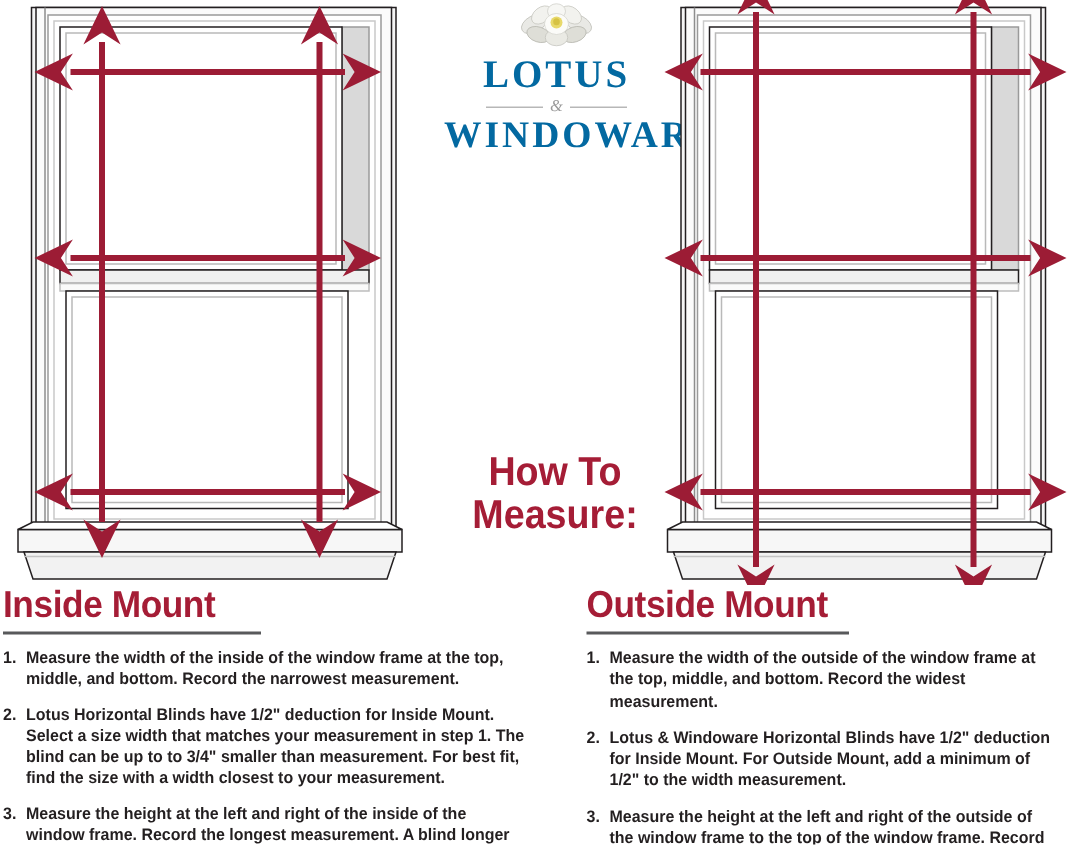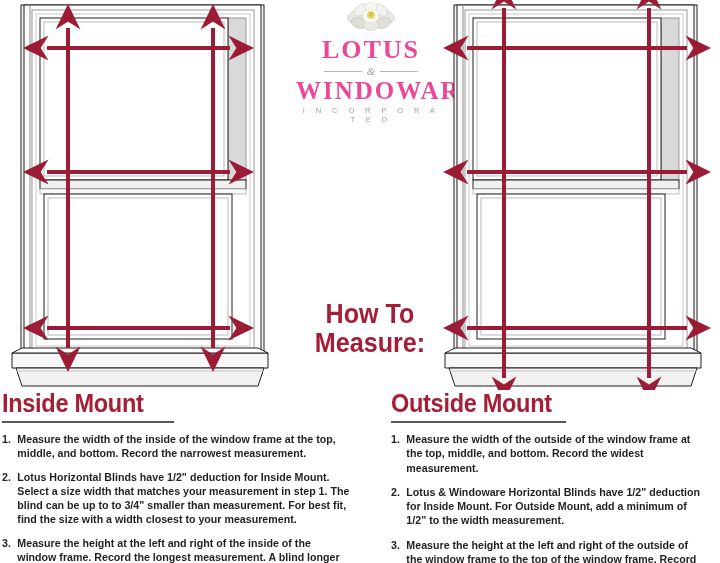--- a/index.html
+++ b/index.html
@@ -29,7 +29,7 @@
     display: block;
   }
   .logo-word {
-    color: #ec4899;
+    color: #0369a1;
     font-family: "Liberation Serif", "DejaVu Serif", serif;
     font-weight: 700;
     letter-spacing: 2px;

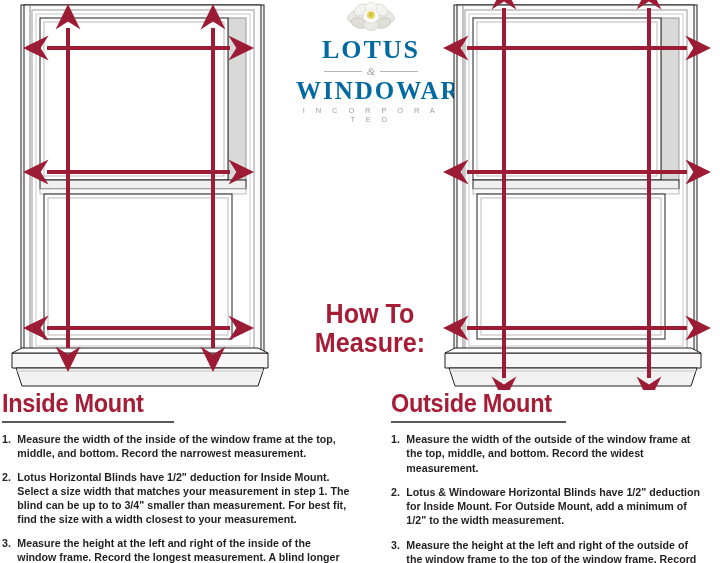--- a/index.html
+++ b/index.html
@@ -146,7 +146,6 @@
     <span class="amp-rule"></span>
   </div>
   <div class="logo-word" id="logo-windoware">WINDOWARE</div>
-  <div id="logo-inc">I N C O R P O R A T E D</div>
 </div>
 
 <svg class="window-svg" id="window-inside" width="290" height="390" viewBox="0 0 290 390">

